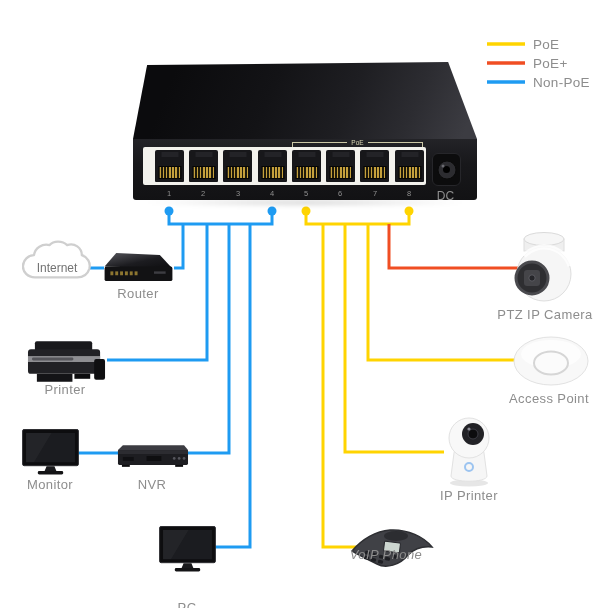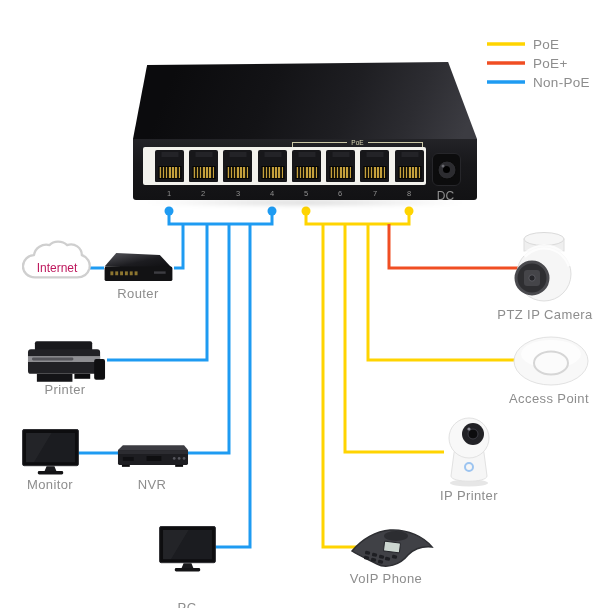--- a/index.html
+++ b/index.html
@@ -58,7 +58,7 @@
   .dev-label{position:absolute;width:140px;text-align:center;font-size:13px;
      color:#8d8d8d;letter-spacing:.4px;z-index:3;white-space:nowrap;}
   #internet-label{position:absolute;left:26px;top:261px;width:62px;text-align:center;
-     font-size:12px;color:#be185d;z-index:3;}
+     font-size:12px;color:#737373;z-index:3;}
 </style>
 </head>
 <body>

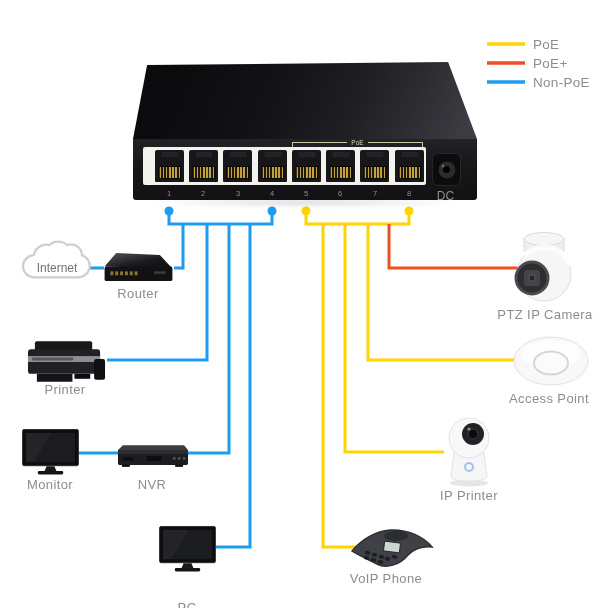--- a/index.html
+++ b/index.html
@@ -292,7 +292,7 @@
       </g>
     </svg>
   </div>
-  <span class="dev-label" style="left:316px;top:571px;">VoIP Phone</span>
+  <span class="dev-label" style="left:316px;top:547px;font-style:italic;">VoIP Phone</span>
 
 </div>
 

